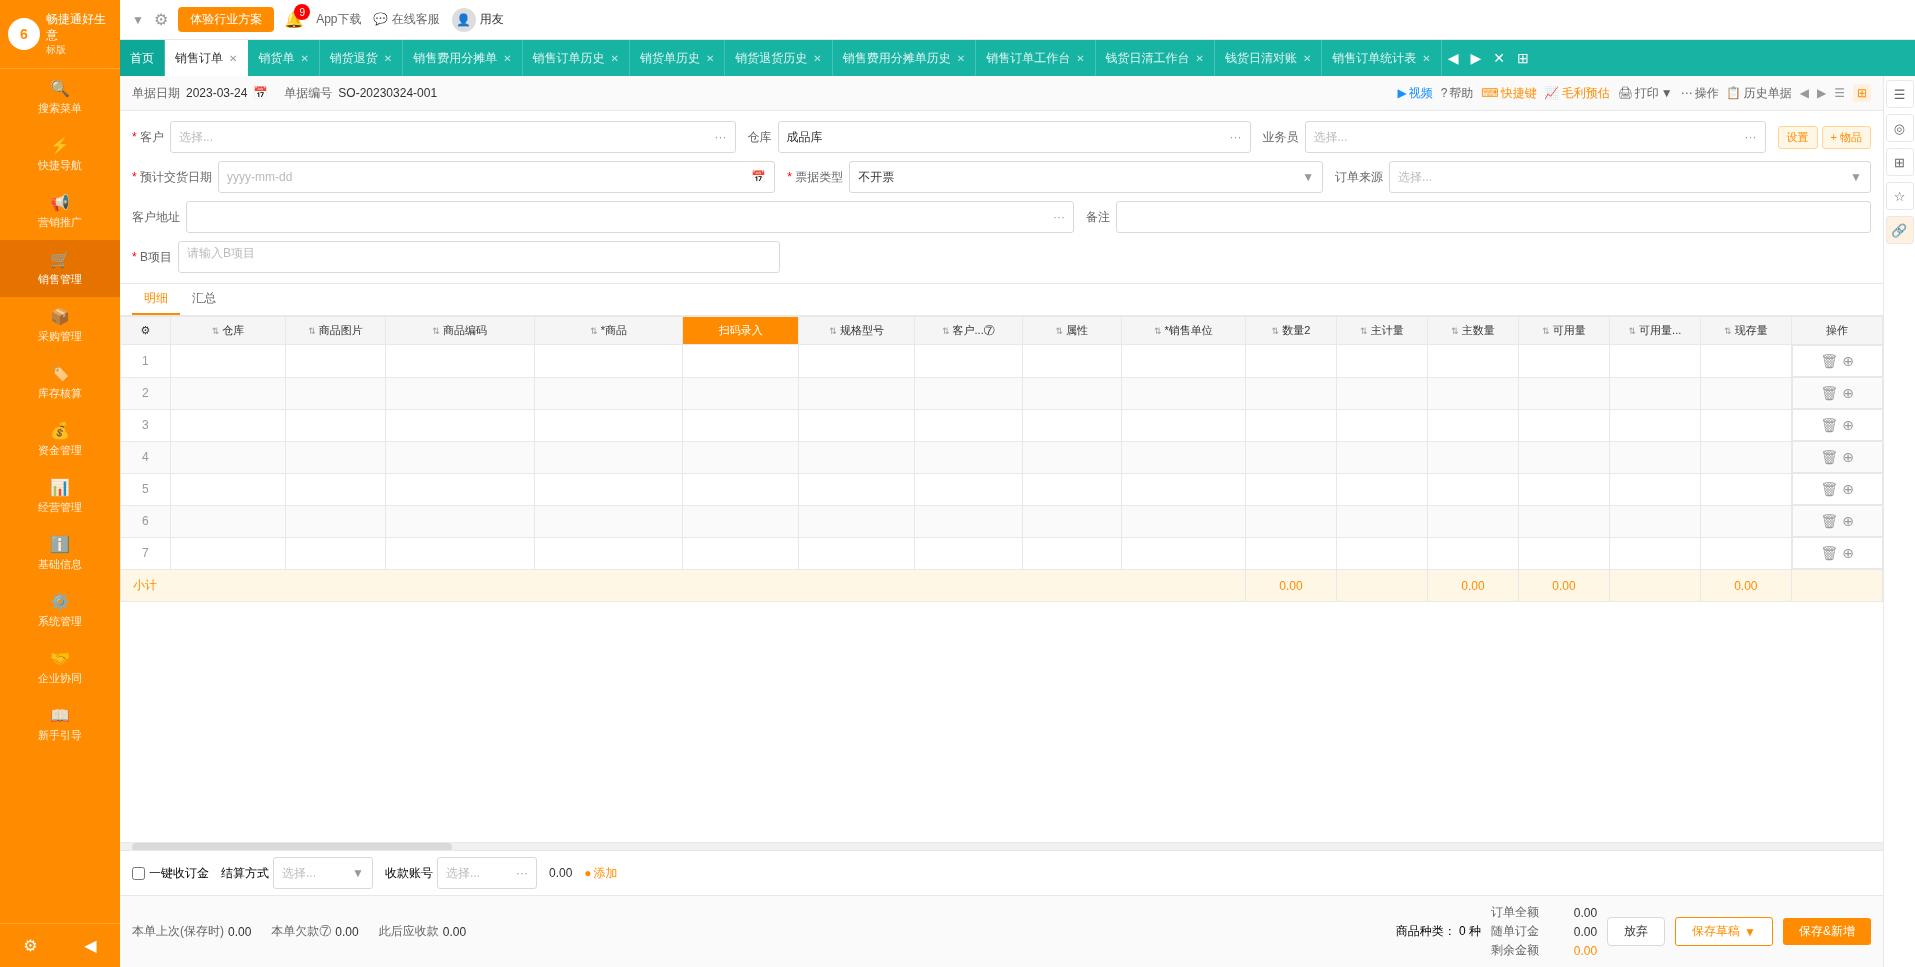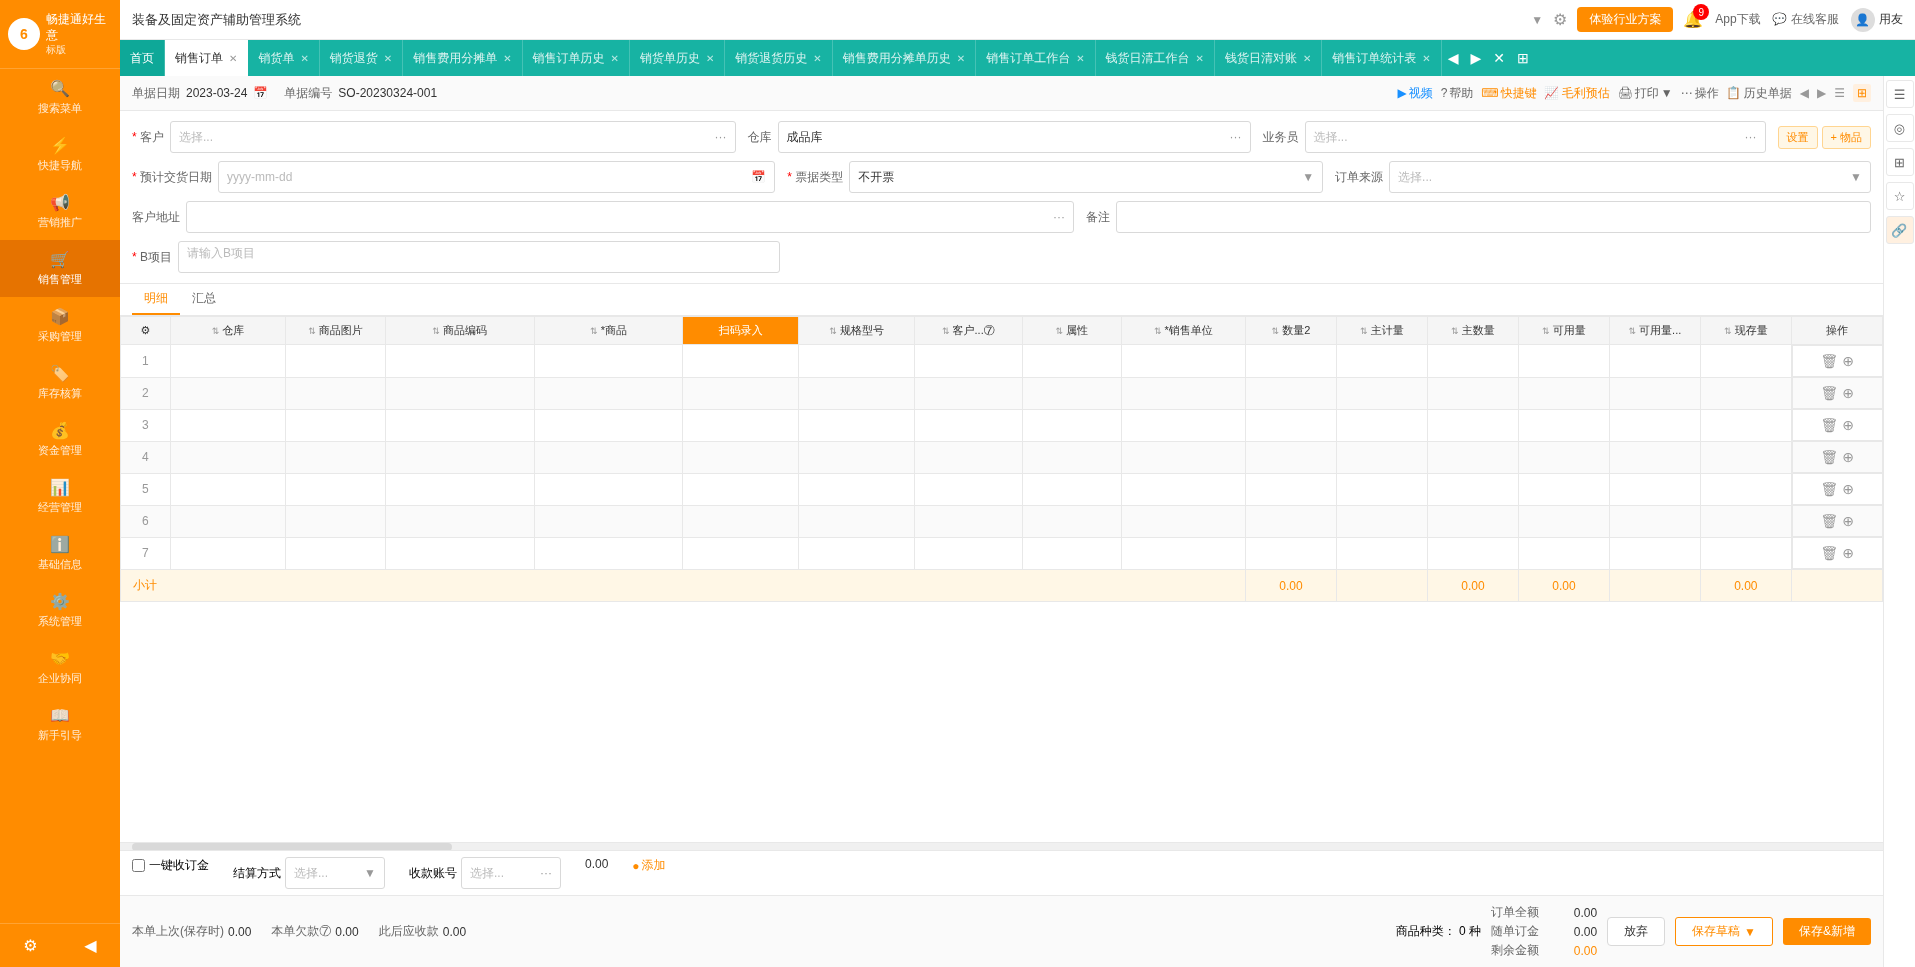--- a/index.html
+++ b/index.html
@@ -196,7 +196,6 @@
 <div class="main">
 
   <div class="topbar">
-    <span class="topbar-app-name">装备及固定资产辅助管理系统</span>
     <span style="color:#999;cursor:pointer;">▼</span>
     <span style="color:#999;cursor:pointer;font-size:16px;">⚙</span>
     <button class="btn-orange">体验行业方案</button>

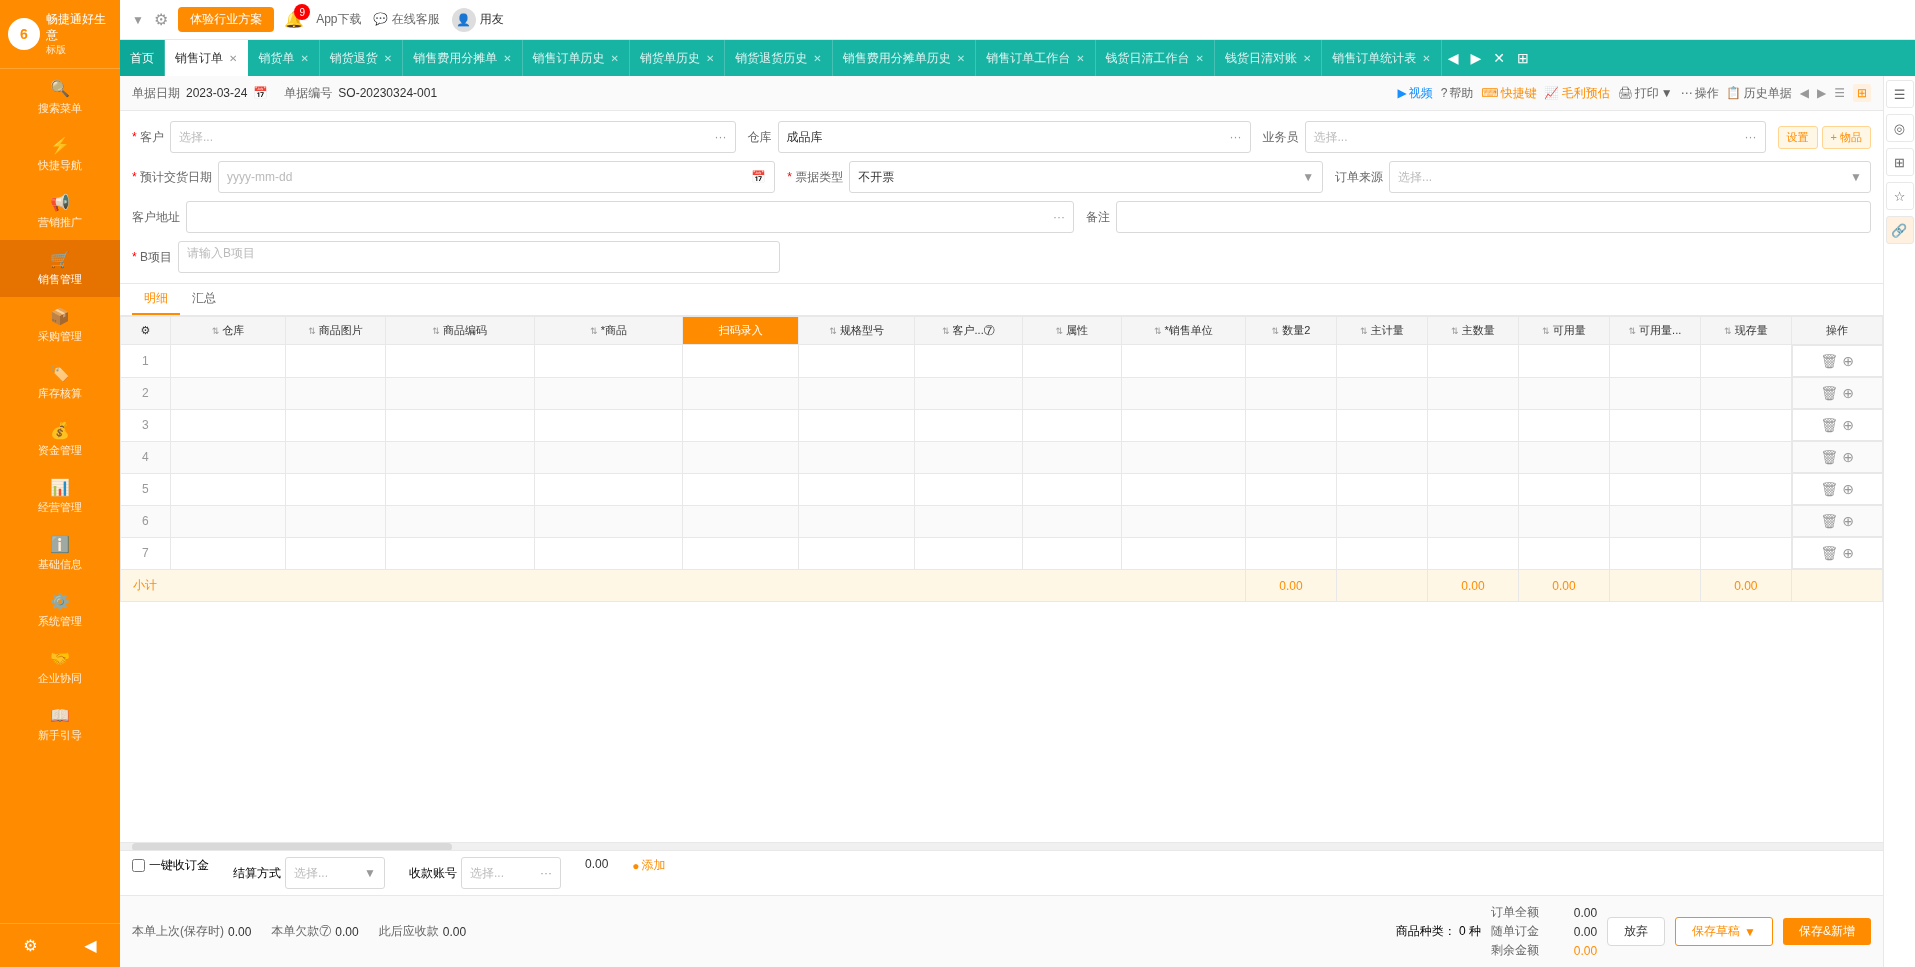--- a/index.html
+++ b/index.html
@@ -80,7 +80,7 @@
     .subtotal-label { text-align: left; padding-left: 12px; color: #ff8c00; }
 
     
-    .bottom-bar { padding: 6px 12px; border-top: 1px solid #e8e8e8; display: flex; align-items: flex-start; gap: 24px; flex-shrink: 0; background: white; }
+    .bottom-bar { padding: 6px 12px; border-top: 1px solid #e8e8e8; display: flex; align-items: center; gap: 12px; flex-shrink: 0; background: white; }
     .checkbox-field { display: flex; align-items: center; gap: 4px; }
     .bottom-field { display: flex; align-items: center; gap: 4px; }
     .add-btn { color: #ff8c00; cursor: pointer; display: flex; align-items: center; gap: 2px; }

